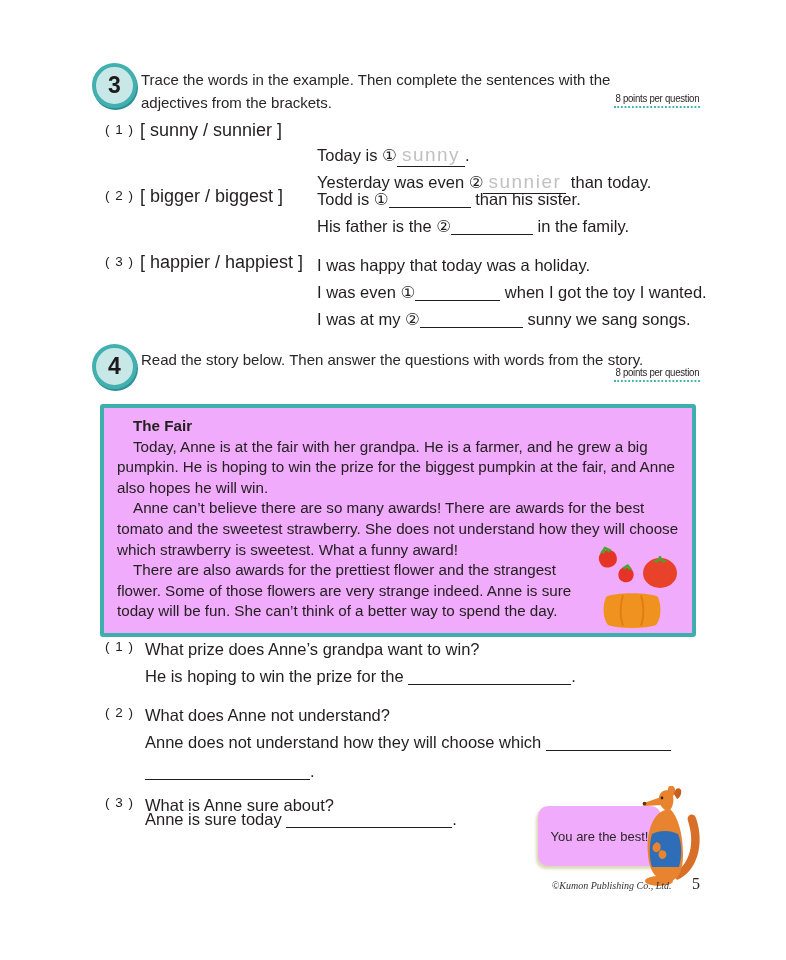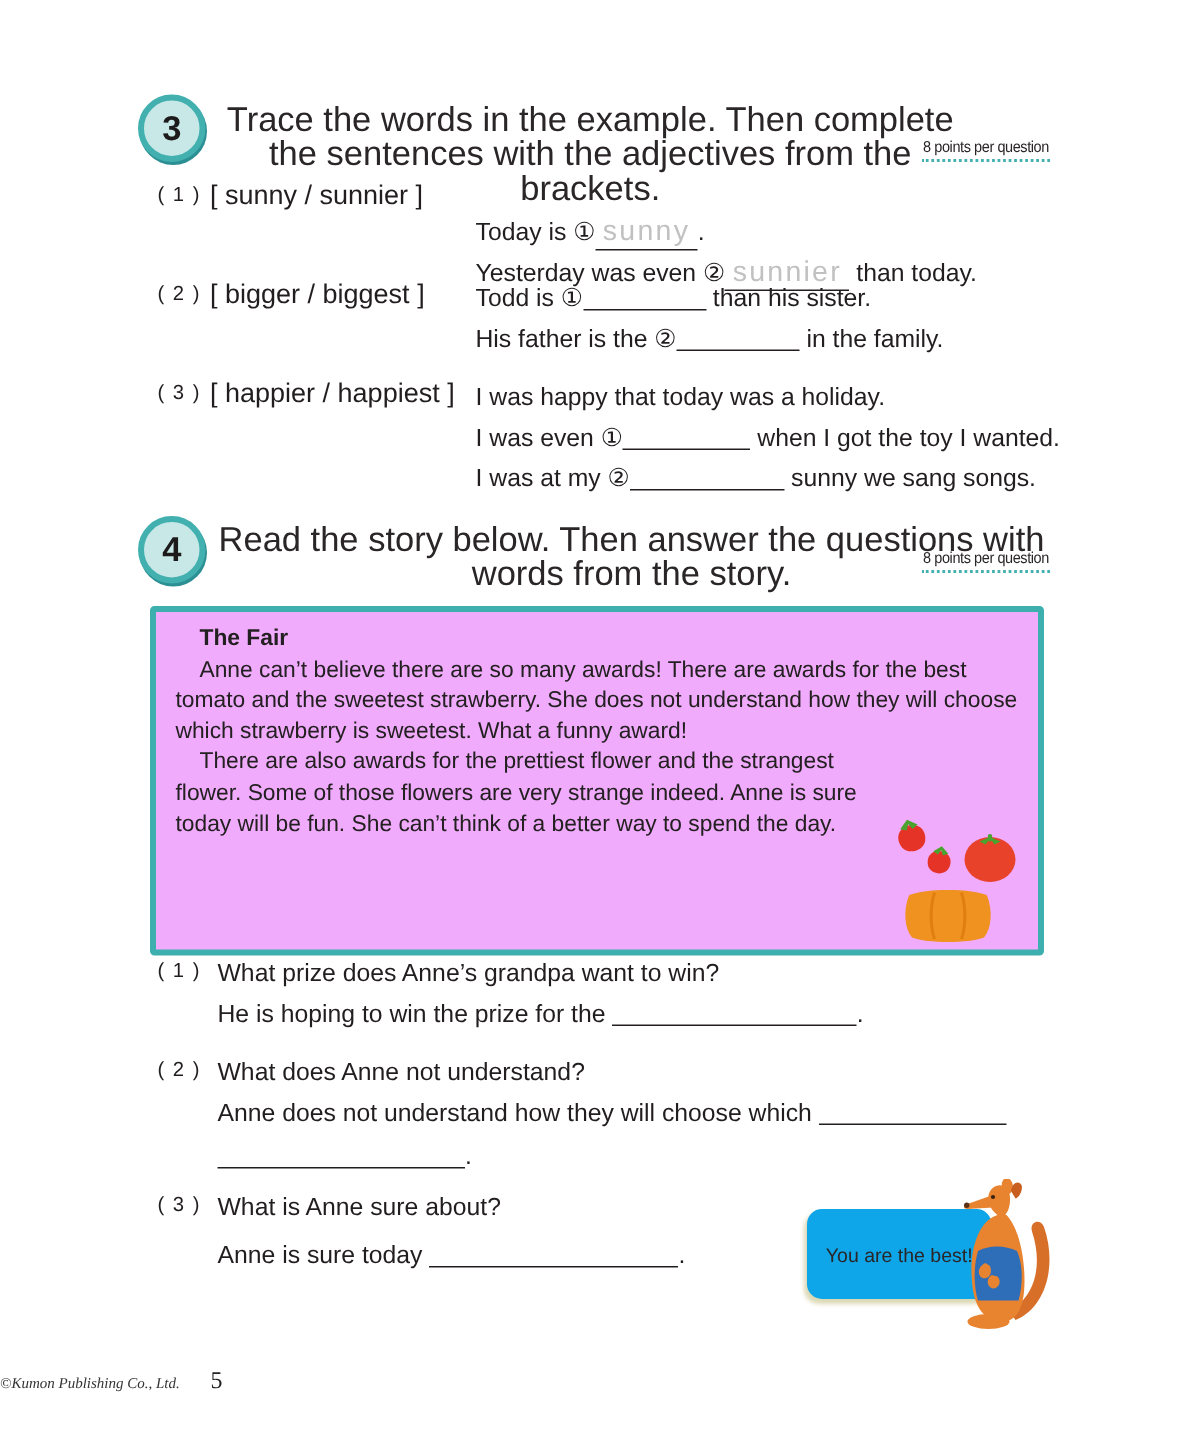--- a/index.html
+++ b/index.html
@@ -12,7 +12,7 @@
          display:flex;align-items:center;justify-content:center;
          font-size:23px;font-weight:bold;color:#1d1a1b;}
 
-  .instr{position:absolute;left:141px;font-size:23px;line-height:23px;color:#2a2627;text-align:center;}
+  .instr{position:absolute;left:141px;font-size:15px;line-height:23px;color:#2a2627;}
   .points{position:absolute;right:86px;font-size:10.5px;letter-spacing:-0.3px;
           color:#2a2627;border-bottom:2px dotted #44b1b0;padding:0 1px 2px 1px;
           transform:scaleX(.92);transform-origin:100% 50%;}

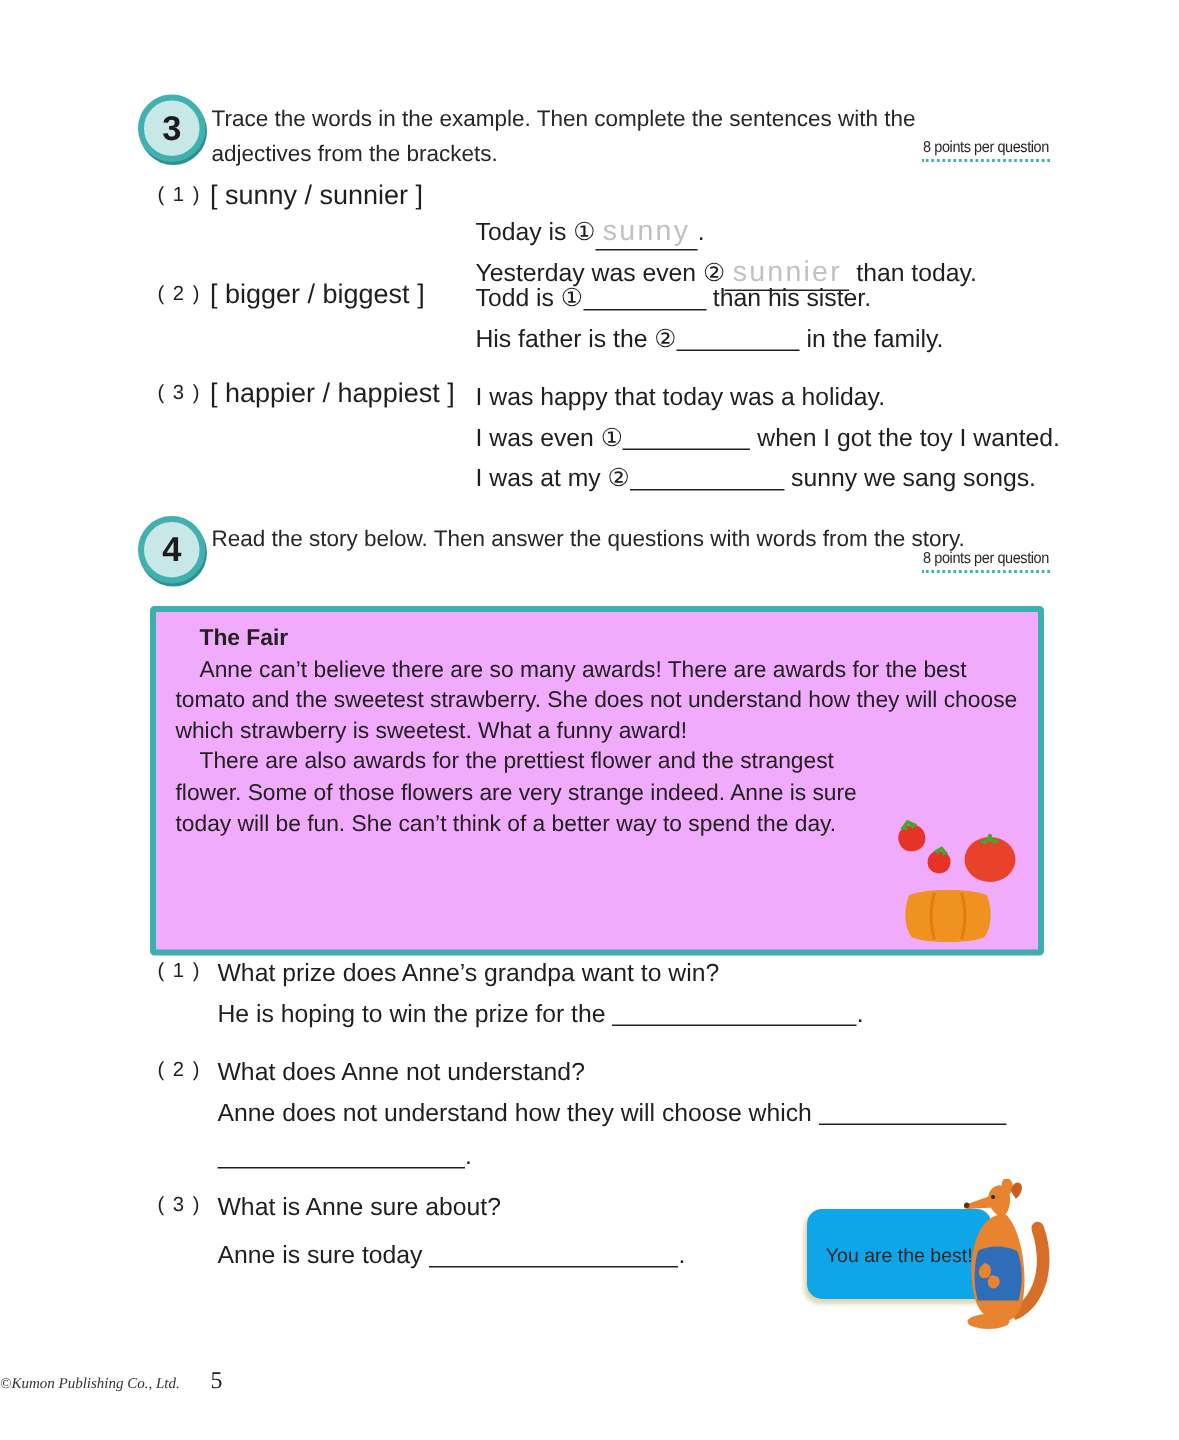--- a/index.html
+++ b/index.html
@@ -102,6 +102,7 @@
 
   <div class="storybox">
     <p class="story-title">The Fair</p>
+    <p>Today, Anne is at the fair with her grandpa. He is a farmer, and he grew a big pumpkin. He is hoping to win the prize for the biggest pumpkin at the fair, and Anne also hopes he will win.</p>
     <p>Anne can’t believe there are so many awards! There are awards for the best tomato and the sweetest strawberry. She does not understand how they will choose which strawberry is sweetest. What a funny award!</p>
     <p class="wrap">There are also awards for the prettiest flower and the strangest flower. Some of those flowers are very strange indeed. Anne is sure today will be fun. She can’t think of a better way to spend the day.</p>
 

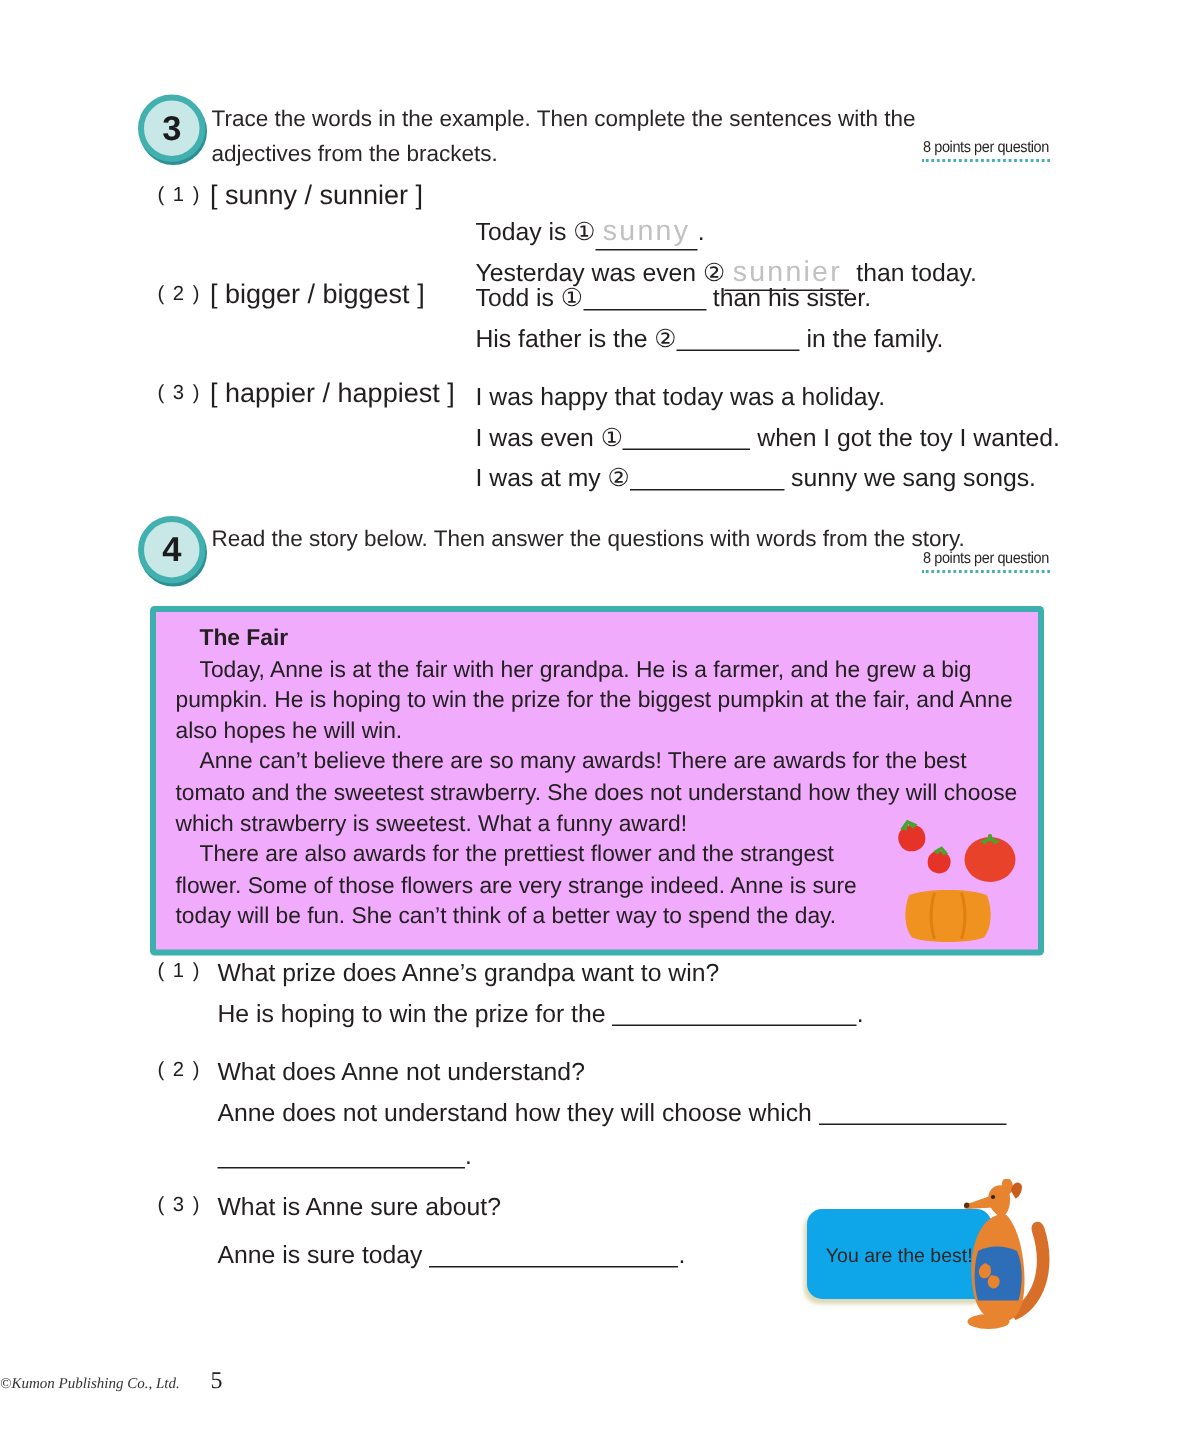--- a/index.html
+++ b/index.html
@@ -147,7 +147,7 @@
   <div class="q" style="top:793px;height:58px">
     <span class="qnum">( 3 )</span>
     <span class="qtext">What is Anne sure about?</span>
-    <span class="aline" style="top:32px"><span>Anne is sure today </span><span class="blank b166"></span><span>.</span></span>
+    <span class="aline" style="top:14px"><span>Anne is sure today </span><span class="blank b166"></span><span>.</span></span>
   </div>
 
   <div class="bubble">

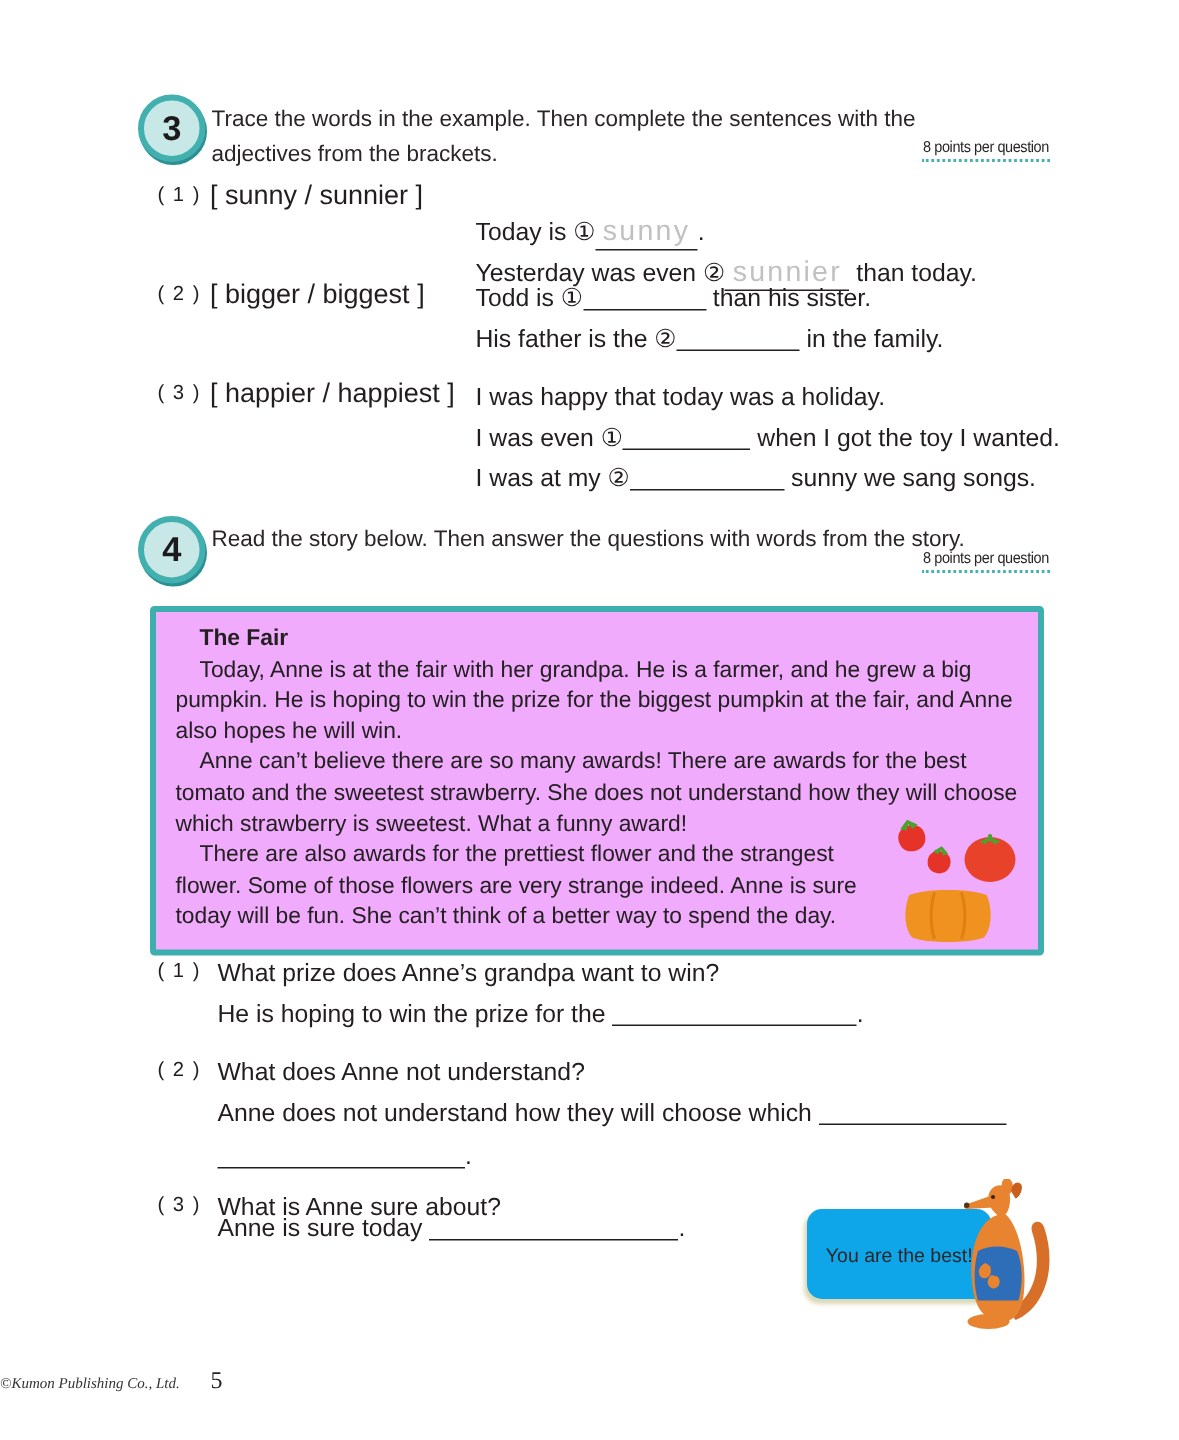--- a/index.html
+++ b/index.html
@@ -47,7 +47,7 @@
 
   
   .bubble{position:absolute;left:538px;top:806px;width:123px;height:60px;
-          background:#0ea5e9;border-radius:10px;box-shadow:-2px 3px 3px #dcd9b6;
+          background:#f0abfc;border-radius:10px;box-shadow:-2px 3px 3px #dcd9b6;
           display:flex;align-items:center;justify-content:center;
           font-size:13px;color:#2a2627;}
   .kanga{position:absolute;left:621px;top:786px;}

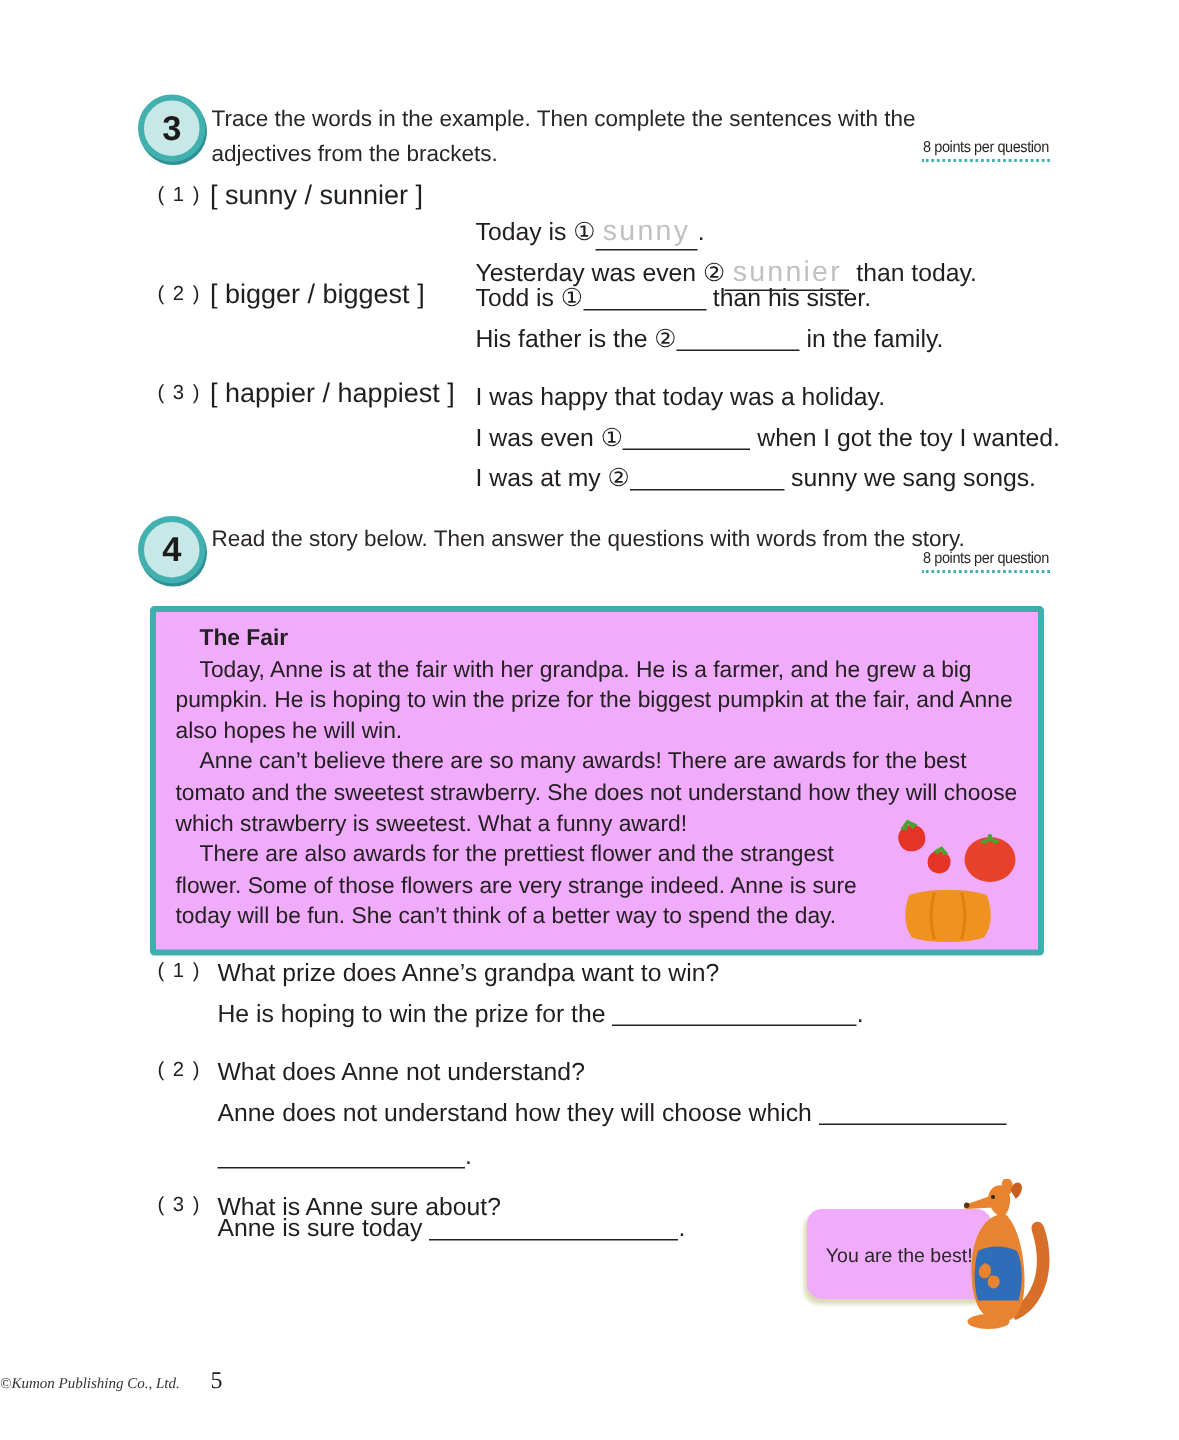--- a/index.html
+++ b/index.html
@@ -53,7 +53,7 @@
   .kanga{position:absolute;left:621px;top:786px;}
 
   
-  .footer{position:absolute;left:0;top:912px;width:700px;}
+  .footer{position:absolute;left:0;top:875px;width:700px;text-align:right;}
   .copyright{font-family:"Liberation Serif","DejaVu Serif",serif;font-style:italic;
              font-size:10px;color:#333;}
   .pagenum{font-family:"Liberation Serif","DejaVu Serif",serif;font-size:16px;

